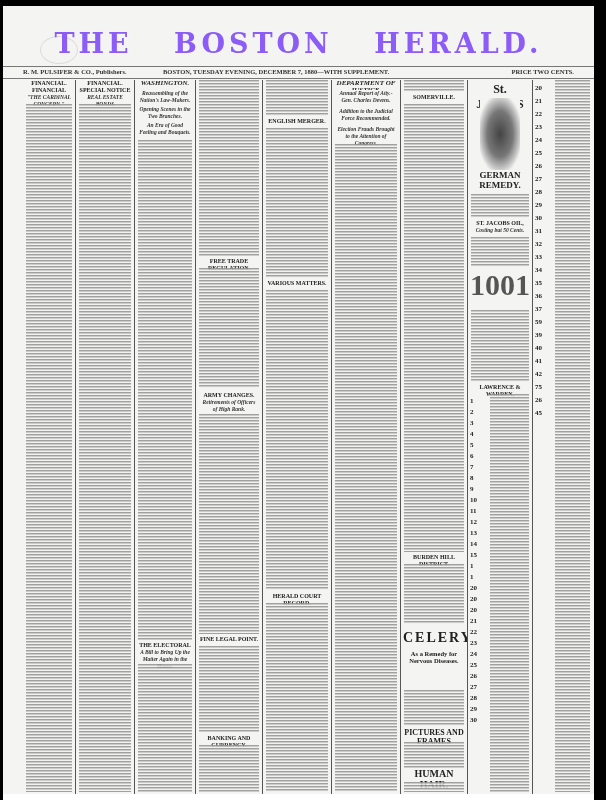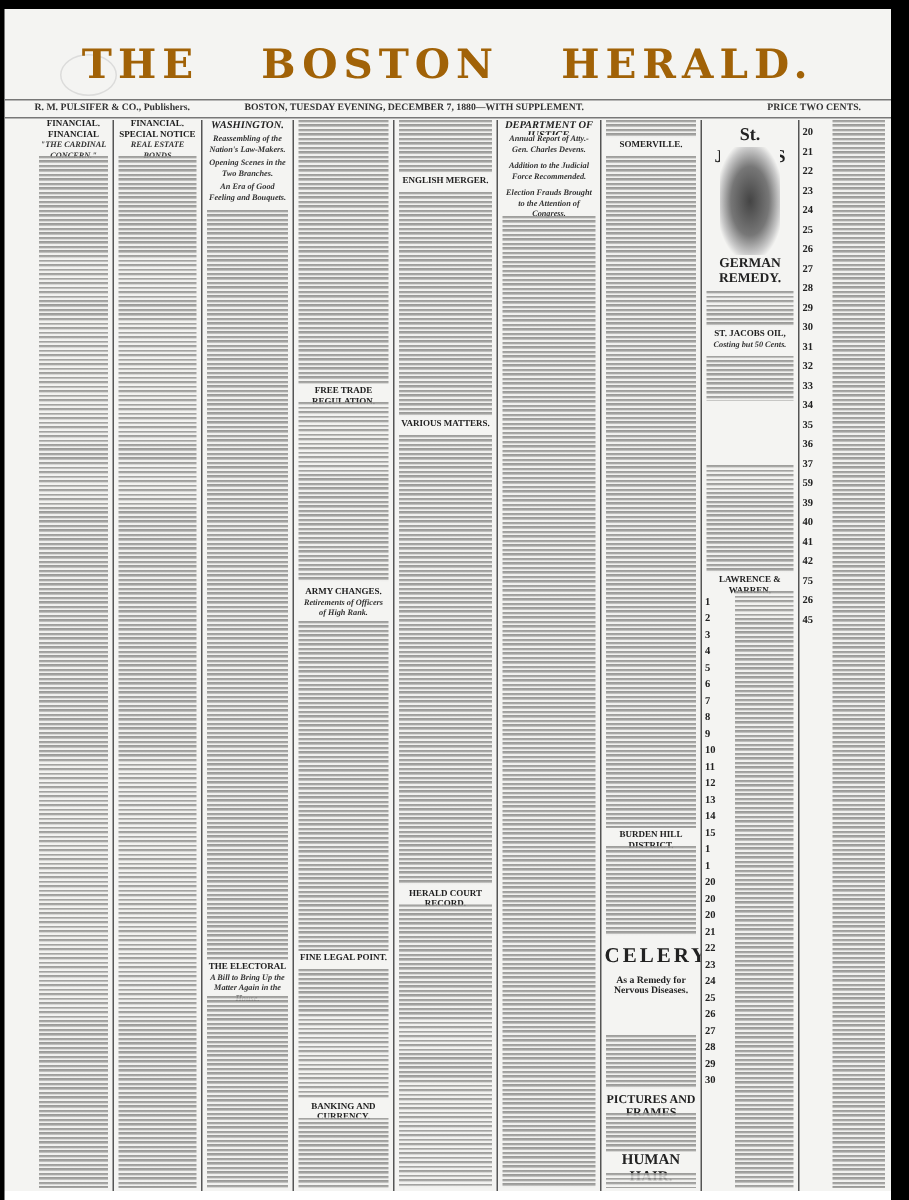--- a/index.html
+++ b/index.html
@@ -7,7 +7,7 @@
   .sheet{position:absolute;left:3px;top:6px;width:591px;height:788px;background:#f4f4f2;overflow:hidden;}
   .rightedge{position:absolute;left:594px;top:0;width:12px;height:800px;background:#000;}
   .seal{position:absolute;left:37px;top:30px;width:36px;height:26px;border-radius:50%;border:1px solid #ccc;opacity:.6;}
-  .masthead{position:absolute;left:0;top:22px;width:591px;text-align:center;font-family:"DejaVu Serif",serif;font-weight:bold;font-size:27px;letter-spacing:4px;color:#a16207;}
+  .masthead{position:absolute;left:0;top:22px;width:591px;text-align:center;font-family:"DejaVu Serif",serif;font-weight:bold;font-size:27px;letter-spacing:4px;color:#8b5cf6;}
   .masthead span{margin:0 14px;}
   .dateline{position:absolute;left:0;top:60px;width:591px;height:10px;font-size:6.5px;font-weight:bold;color:#333;border-top:1px solid #777;border-bottom:1px solid #777;padding-top:1px;}
   .dateline .pub{position:absolute;left:20px;top:1px;}

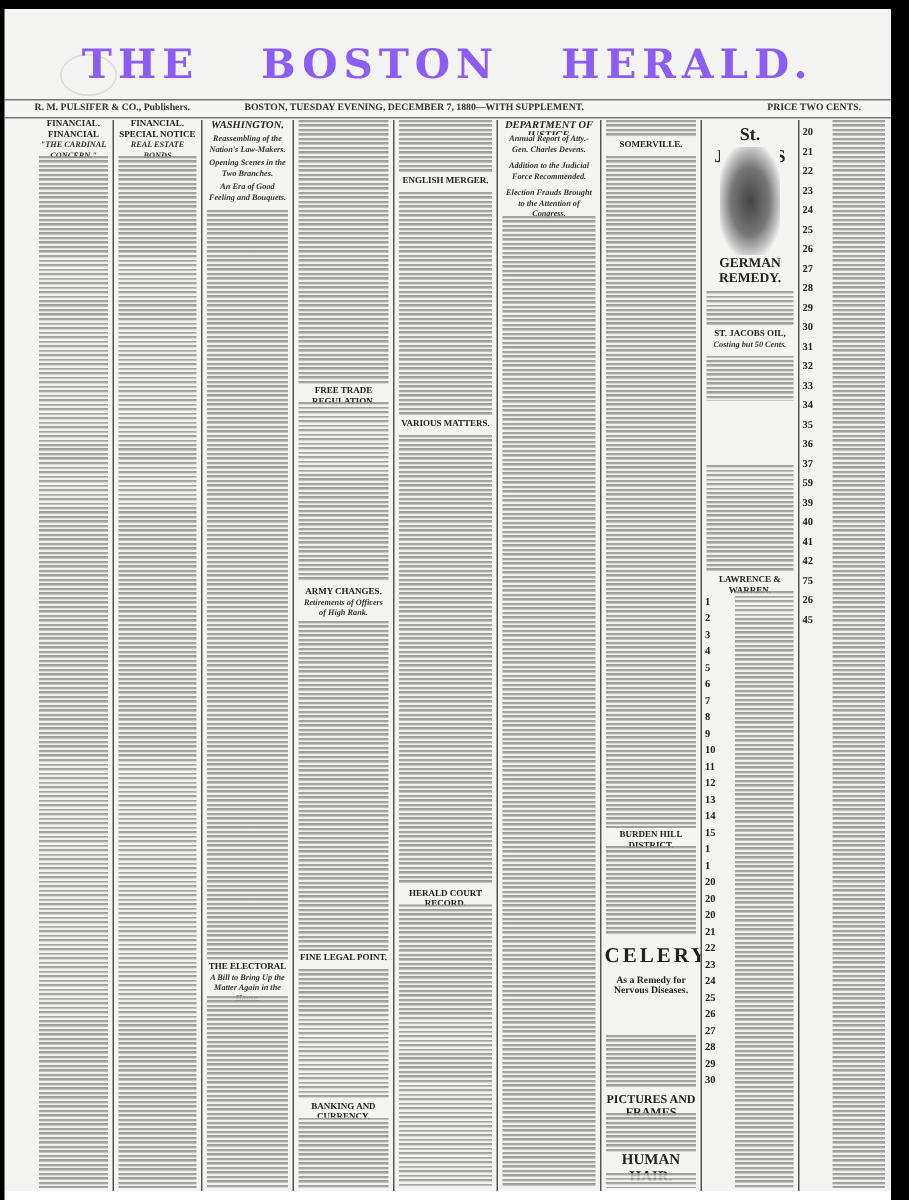--- a/index.html
+++ b/index.html
@@ -128,6 +128,7 @@
       <div class="head" style="top:140px">ST. JACOBS OIL,</div>
       <div class="sub" style="top:147px">Costing but 50 Cents.</div>
       <div class="text" style="top:157px;height:30px"></div>
+      <div class="ad" style="left:2px;right:2px;top:188px;height:40px;font-size:30px;color:#555">1001</div>
       <div class="text" style="top:230px;height:72px"></div>
       <div class="head" style="top:304px">LAWRENCE &amp; WARREN,</div>
       <div class="text" style="top:314px;height:398px;left:22px"></div>

